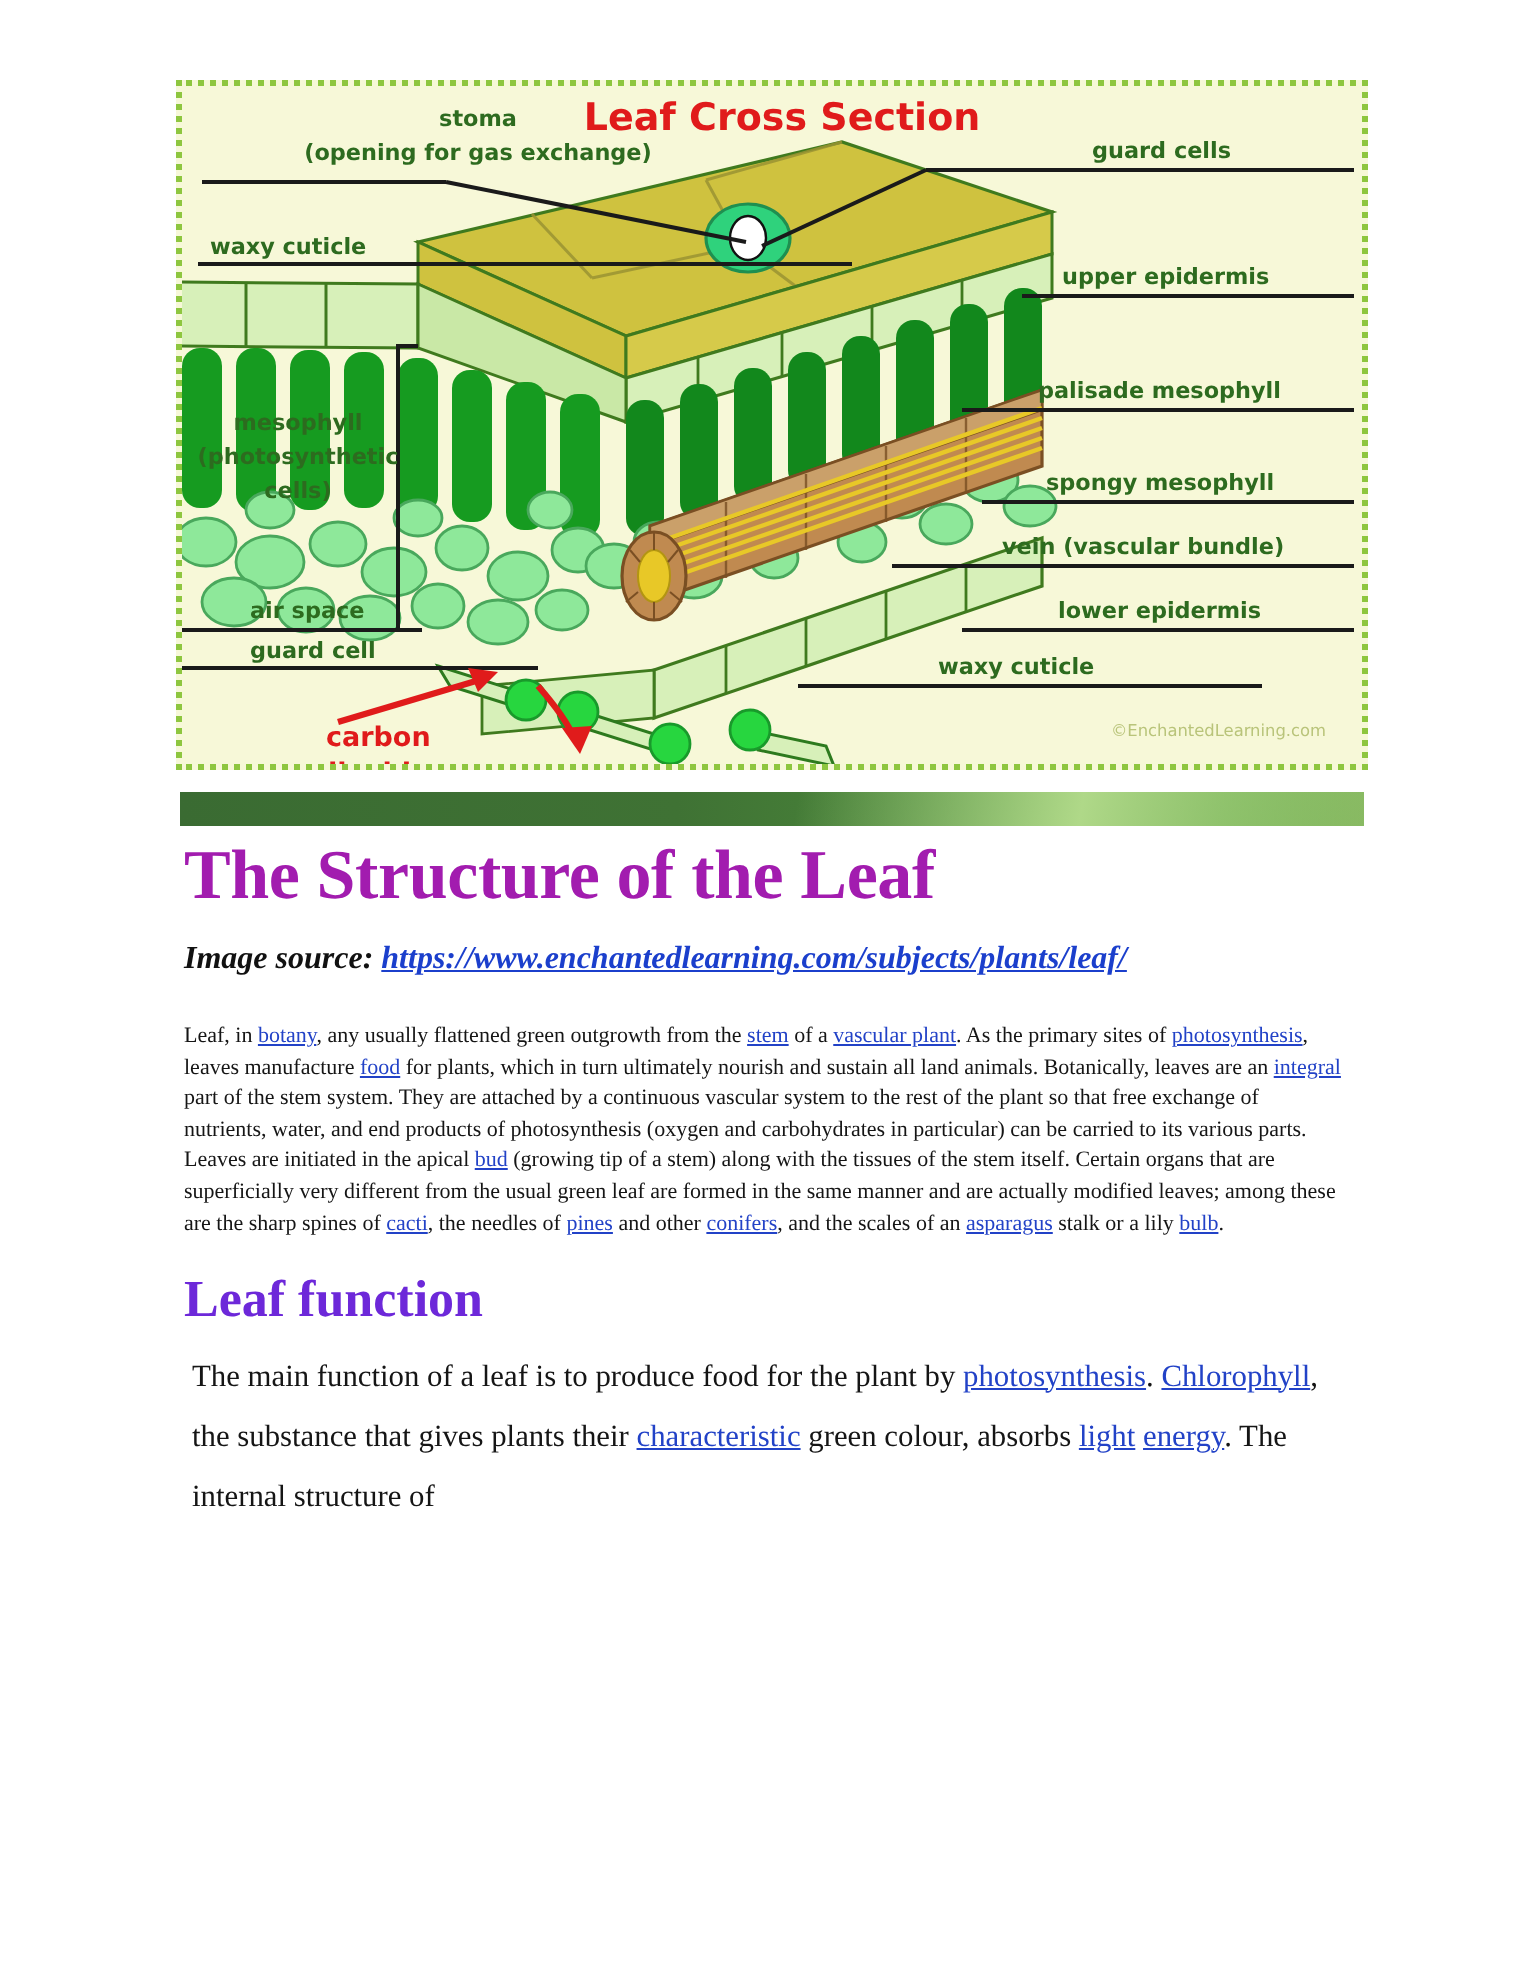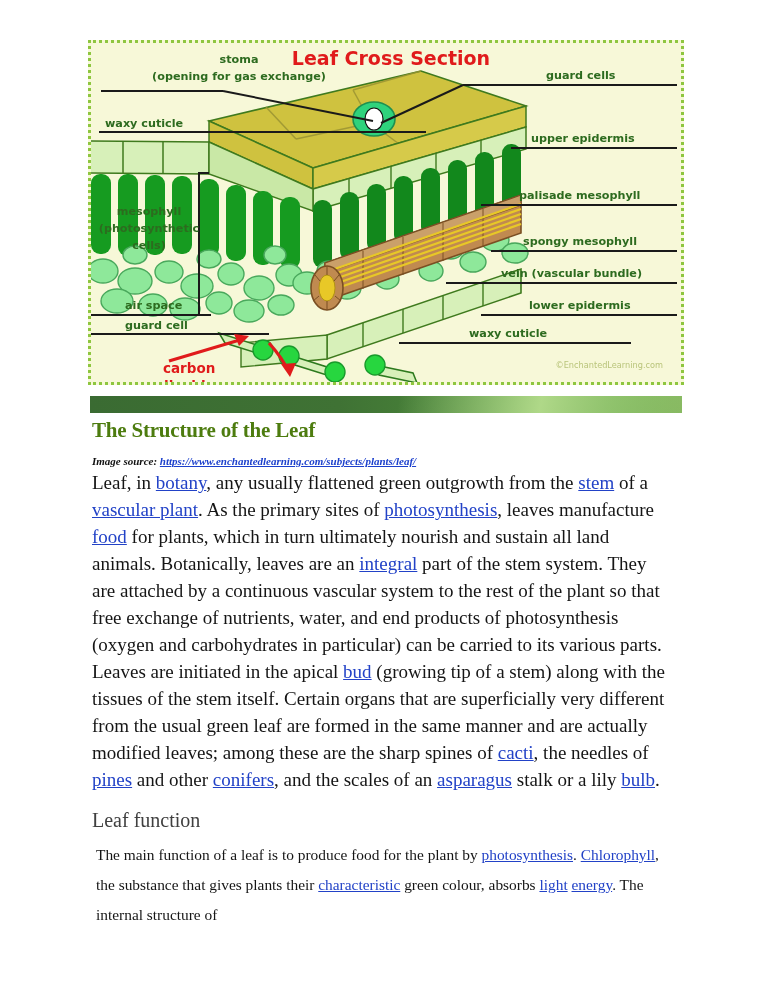--- a/index.html
+++ b/index.html
@@ -42,9 +42,9 @@
   }
   h1.doc-title {
     font-family: "Liberation Serif", serif;
-    font-size: 21px;
+    font-size: 35px;
     font-weight: bold;
-    color: #4d7c0f;
+    color: #a21caf;
     margin: 0 0 12px 0;
     letter-spacing: -0.2px;
     line-height: 1.15;

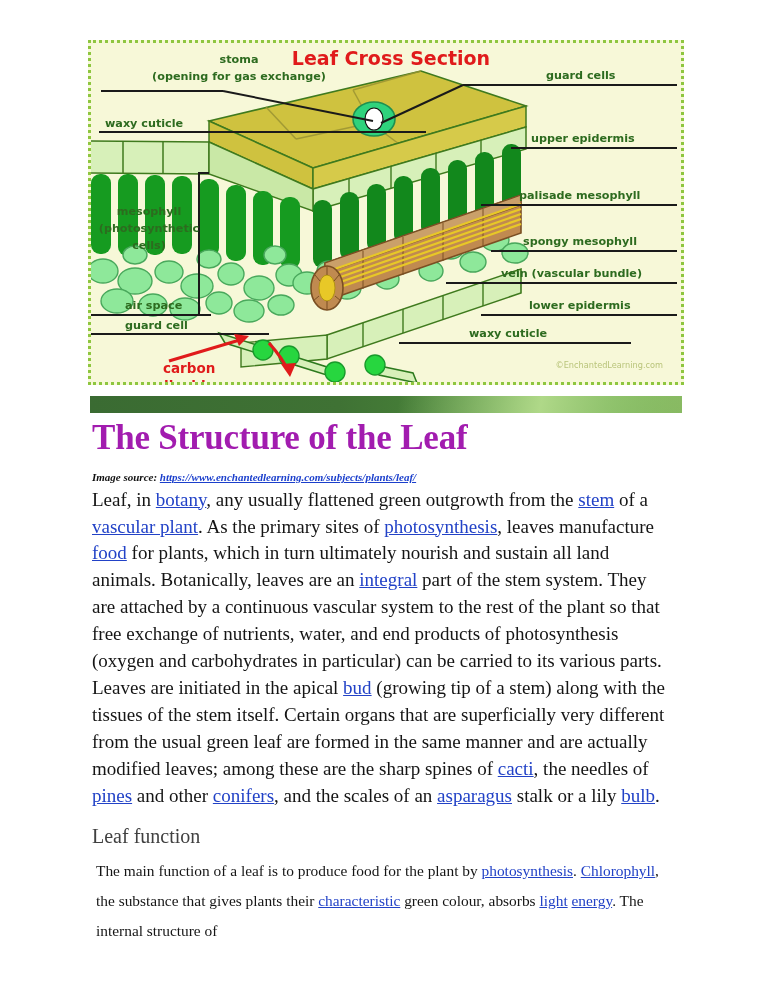--- a/index.html
+++ b/index.html
@@ -50,11 +50,11 @@
     line-height: 1.15;
   }
   .imgsrc {
-    font-size: 11px;
+    font-size: 16px;
     font-weight: bold;
     font-style: italic;
     color: #111;
-    margin: 0 0 2px 0;
+    margin: 0 0 20px 0;
     line-height: 1.3;
   }
   .imgsrc a {

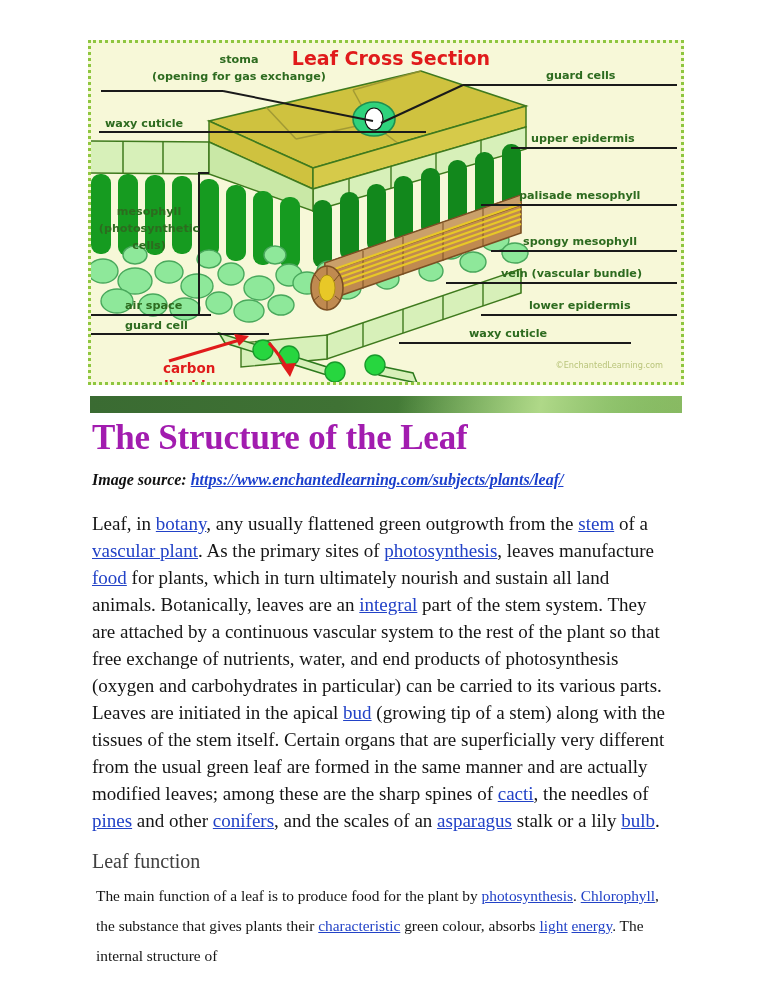--- a/index.html
+++ b/index.html
@@ -64,7 +64,7 @@
     font-style: italic;
   }
   p.body-para {
-    font-size: 19px;
+    font-size: 11px;
     color: #151515;
     margin: 0 0 14px 0;
     line-height: 1.42;

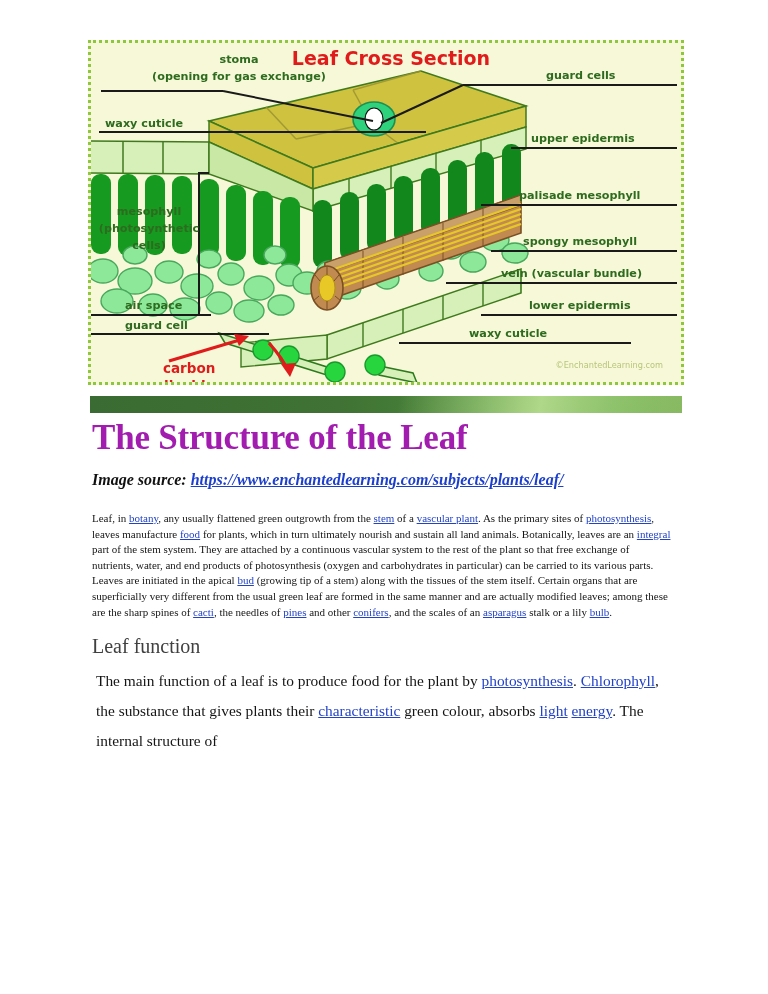--- a/index.html
+++ b/index.html
@@ -76,9 +76,9 @@
   }
   h2.section-head {
     font-family: "Liberation Serif", serif;
-    font-size: 20px;
-    font-weight: normal;
-    color: #404040;
+    font-size: 26px;
+    font-weight: bold;
+    color: #6d28d9;
     margin: 14px 0 8px 0;
     line-height: 1.2;
   }

